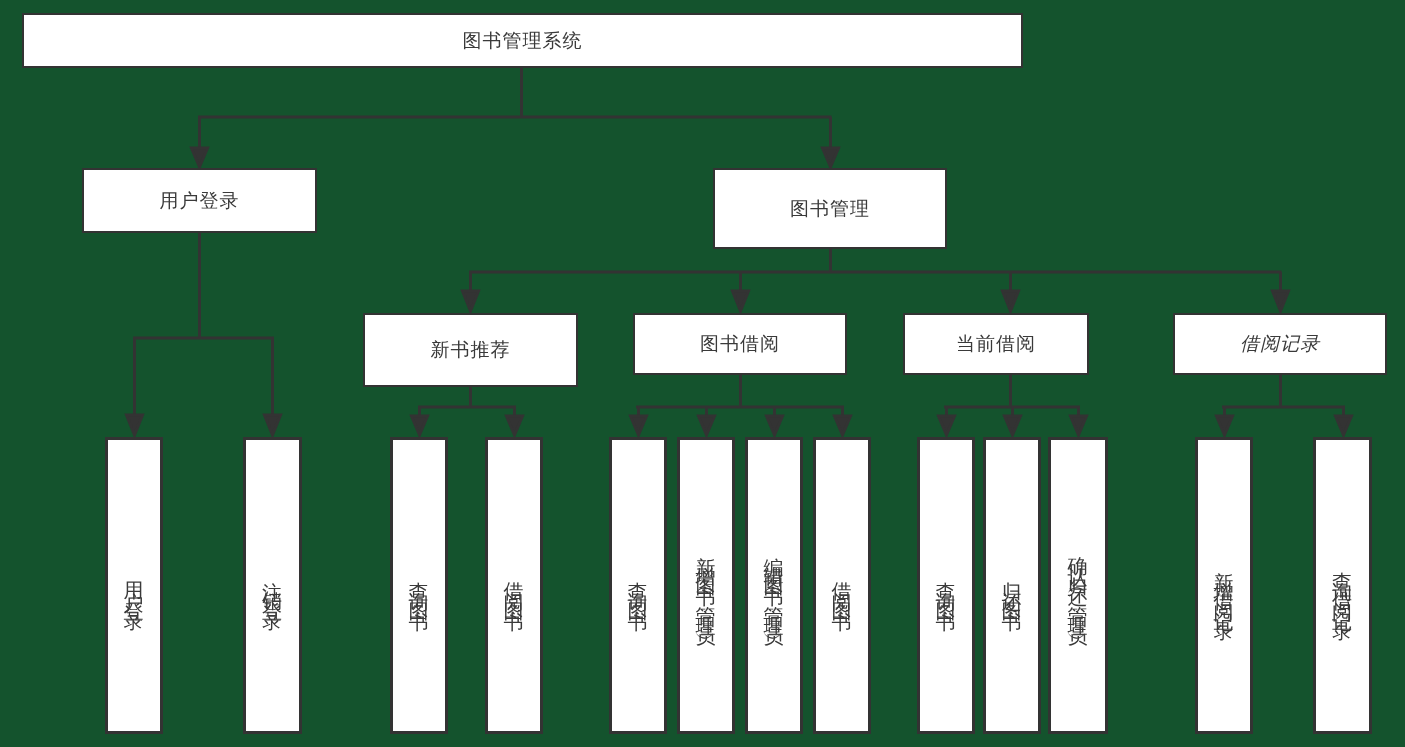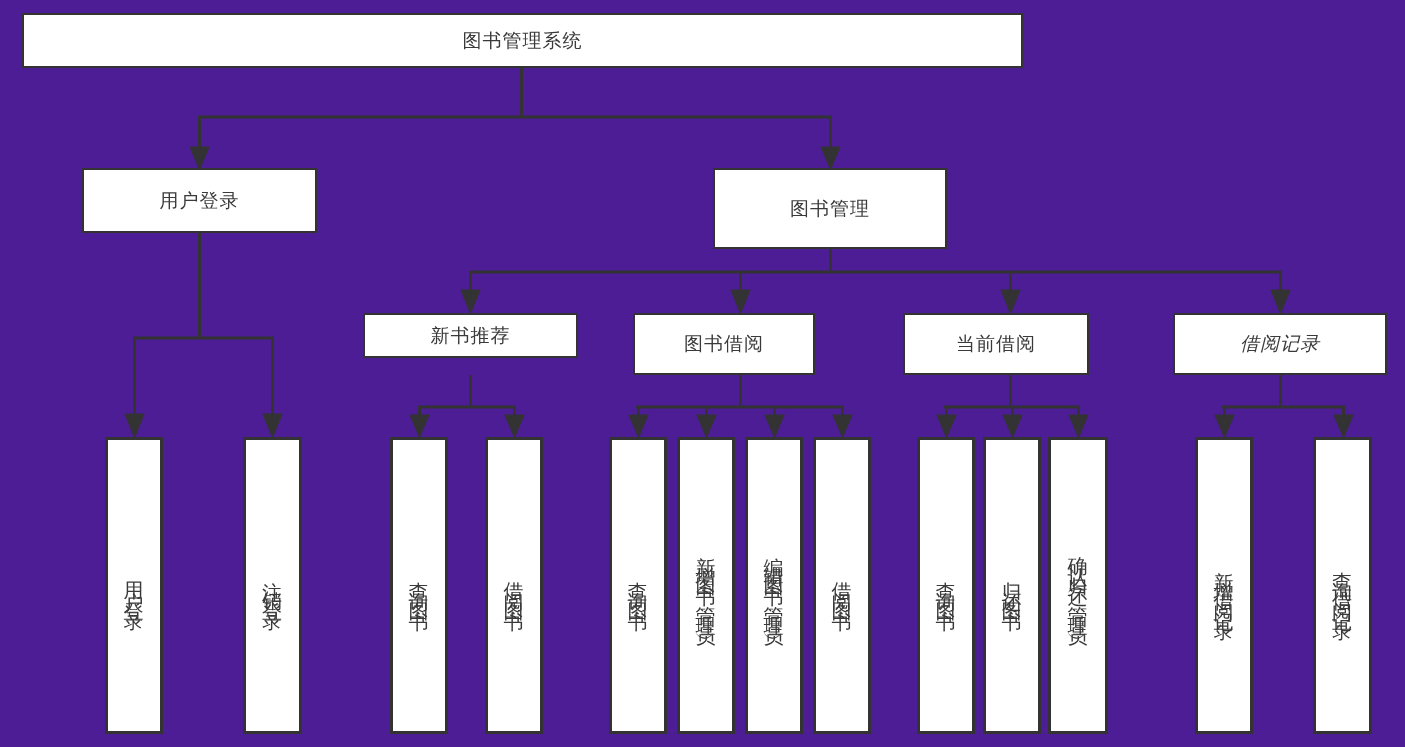--- a/index.html
+++ b/index.html
@@ -7,7 +7,7 @@
     position: relative;
     width: 1405px;
     height: 747px;
-    background: #4c1d95;
+    background: #14532d;
     overflow: hidden;
     font-family: "Liberation Sans", "DejaVu Sans", sans-serif;
   }

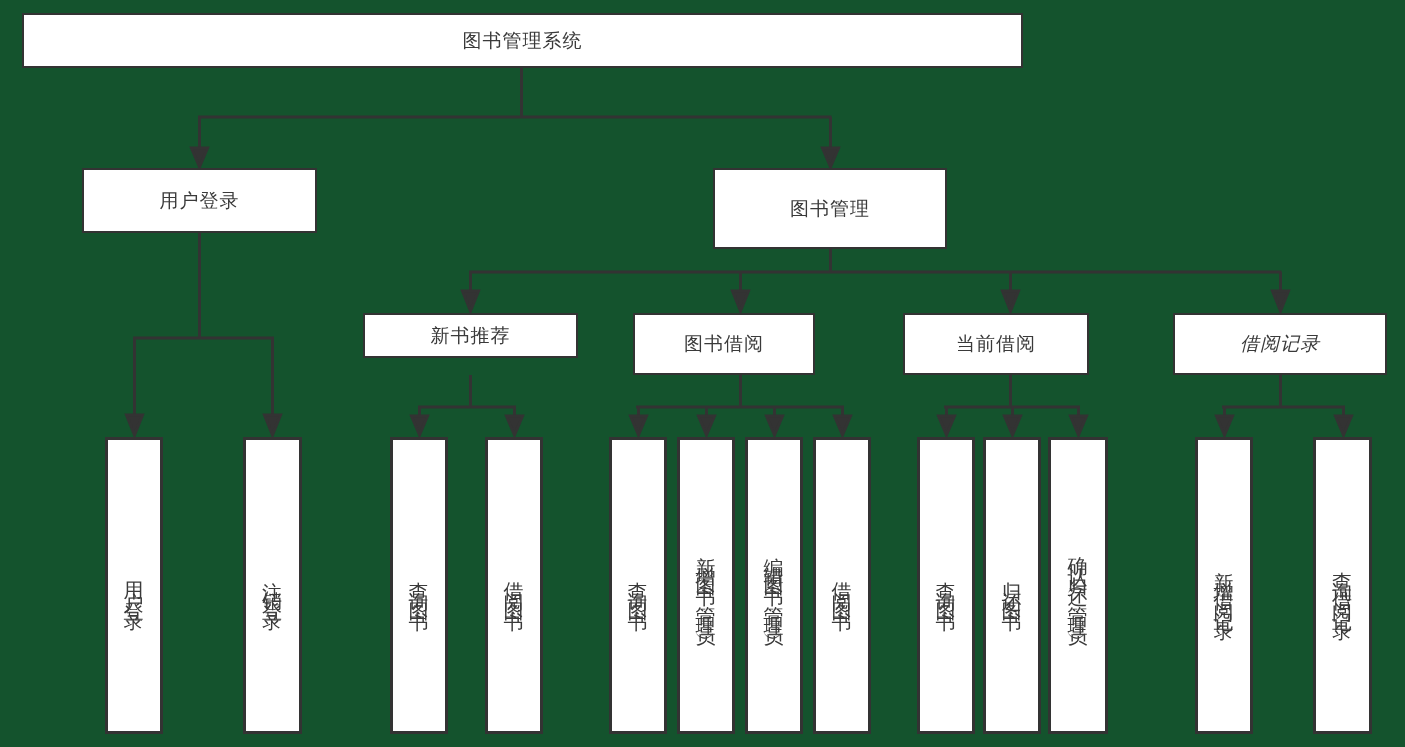--- a/index.html
+++ b/index.html
@@ -109,7 +109,7 @@
     <span>图书管理</span>
   </div>
 
-  <div class="box" style="left:363px; top:313px; width:215px; height:45px;">
+  <div class="box" style="left:363px; top:313px; width:215px; height:74px;">
     <span>新书推荐</span>
   </div>
   <div class="box" style="left:633px; top:313px; width:182px; height:62px;">

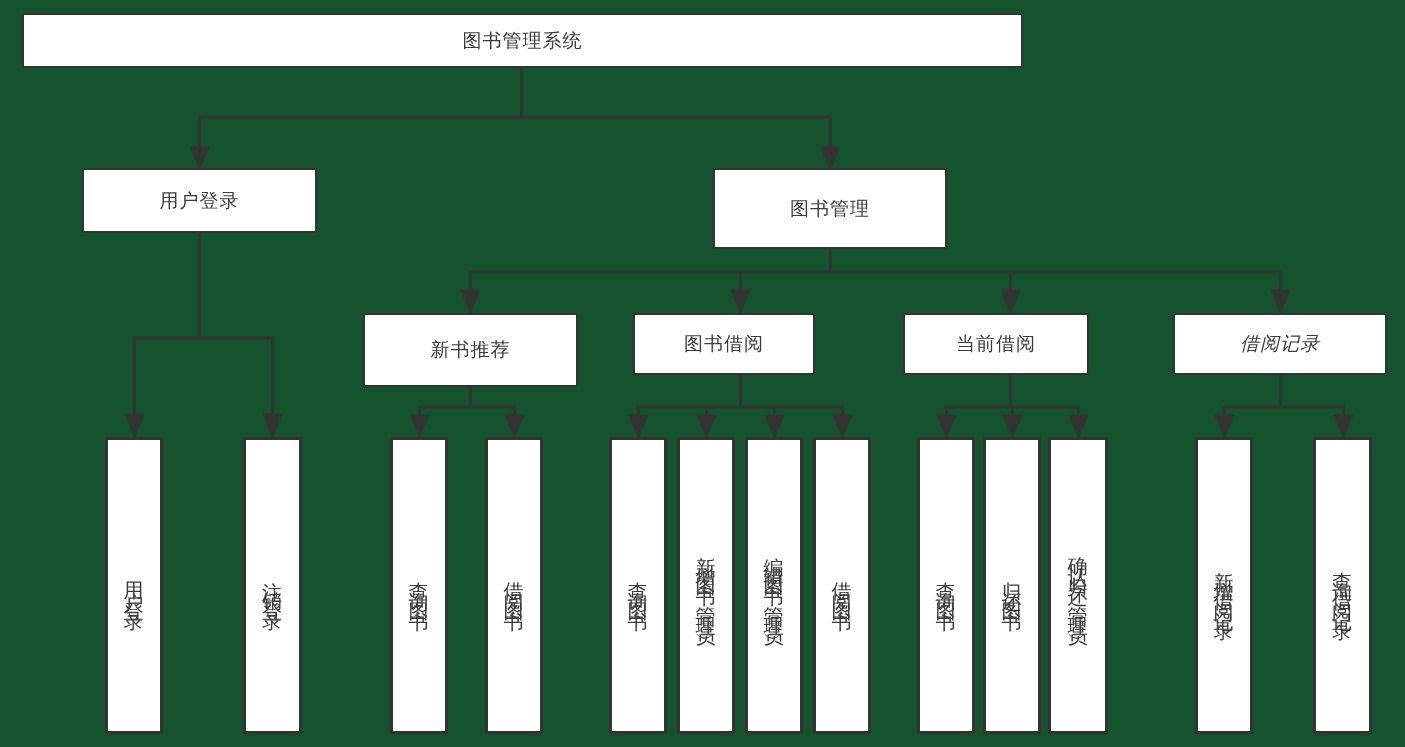--- a/index.html
+++ b/index.html
@@ -112,7 +112,7 @@
   <div class="box" style="left:363px; top:313px; width:215px; height:74px;">
     <span>新书推荐</span>
   </div>
-  <div class="box" style="left:633px; top:313px; width:182px; height:62px;">
+  <div class="box" style="left:633px; top:313px; width:214px; height:62px;">
     <span>图书借阅</span>
   </div>
   <div class="box" style="left:903px; top:313px; width:186px; height:62px;">

